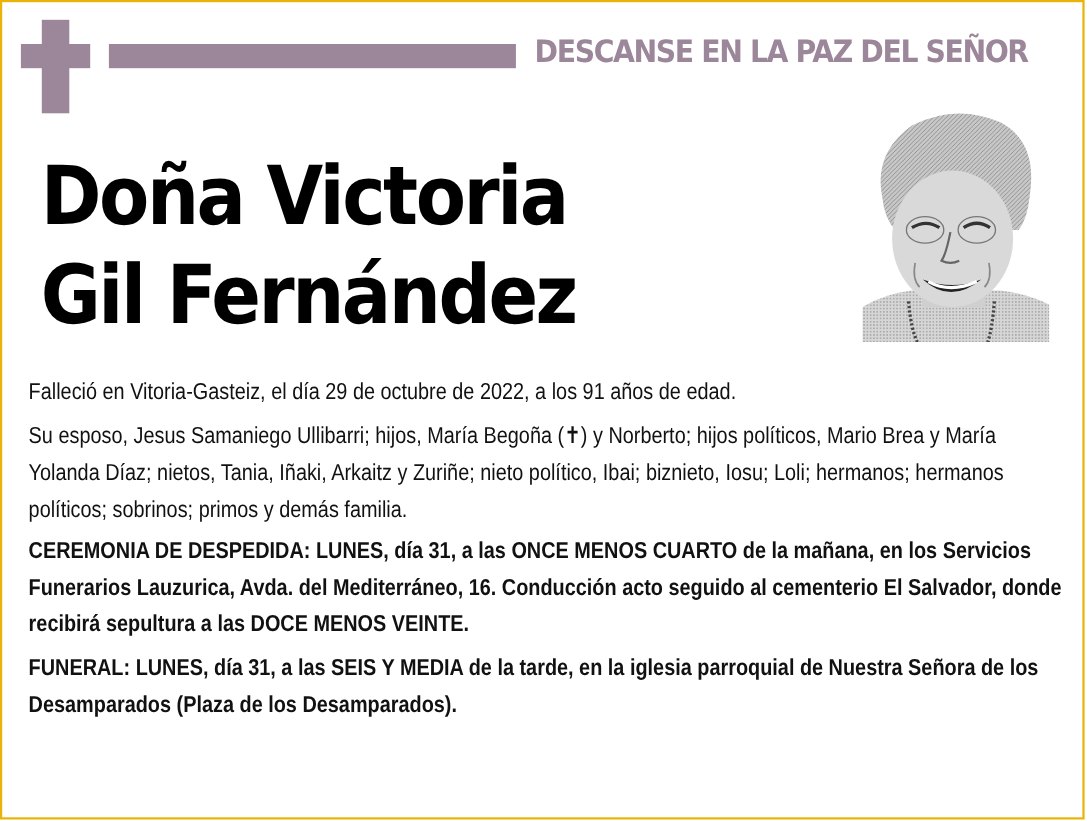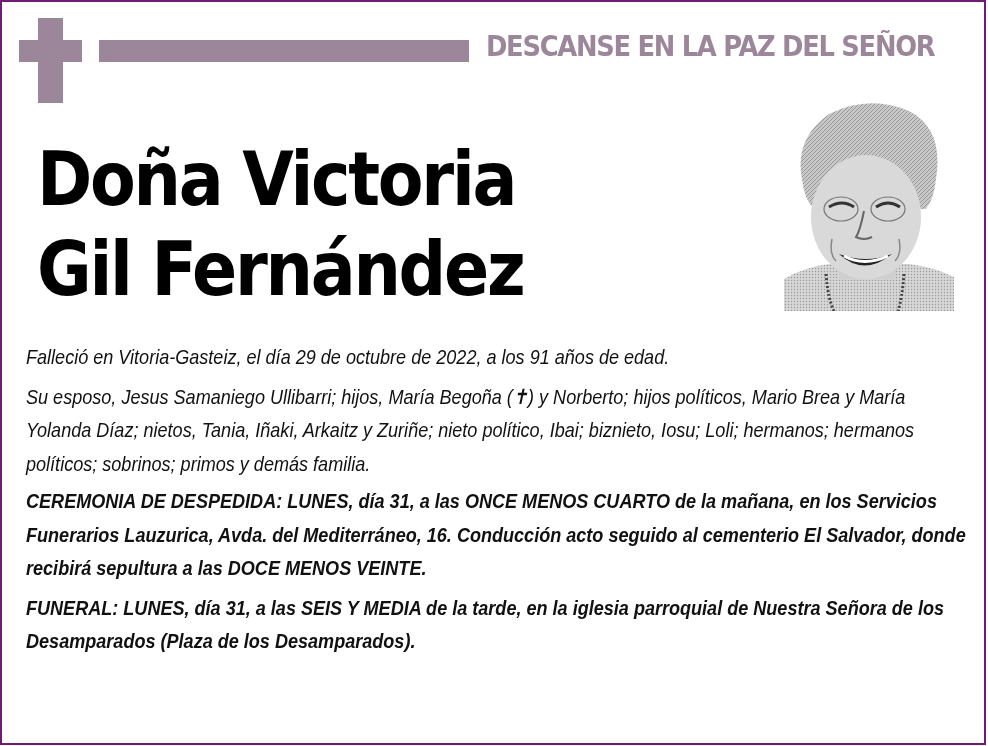--- a/index.html
+++ b/index.html
@@ -7,7 +7,7 @@
     .frame {
       position: absolute; left: 0; top: 0;
       width: 982px; height: 741px;
-      border: 2px solid #701a75;
+      border: 2px solid #eab308;
       box-sizing: content-box;
       background: #fff;
     }

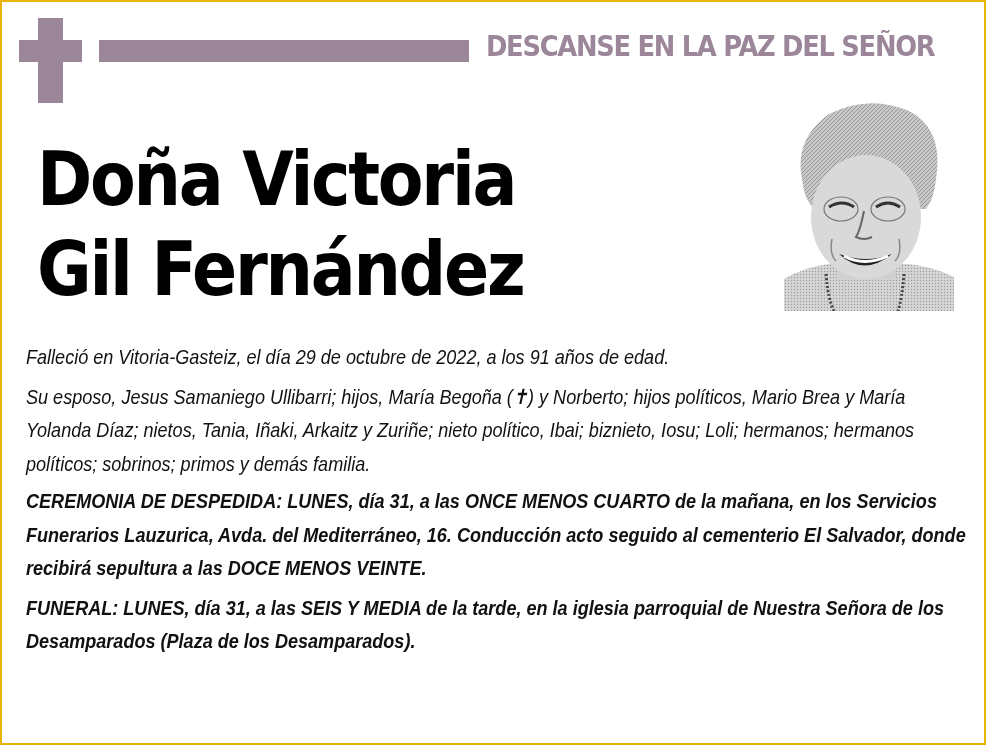--- a/index.html
+++ b/index.html
@@ -37,7 +37,6 @@
       position: absolute; left: 24px; top: 338px; width: 940px;
       font-family: "Liberation Sans", sans-serif;
       color: #111;
-      font-style: italic;
     }
     .body-text p {
       margin: 0 0 6px 0;

